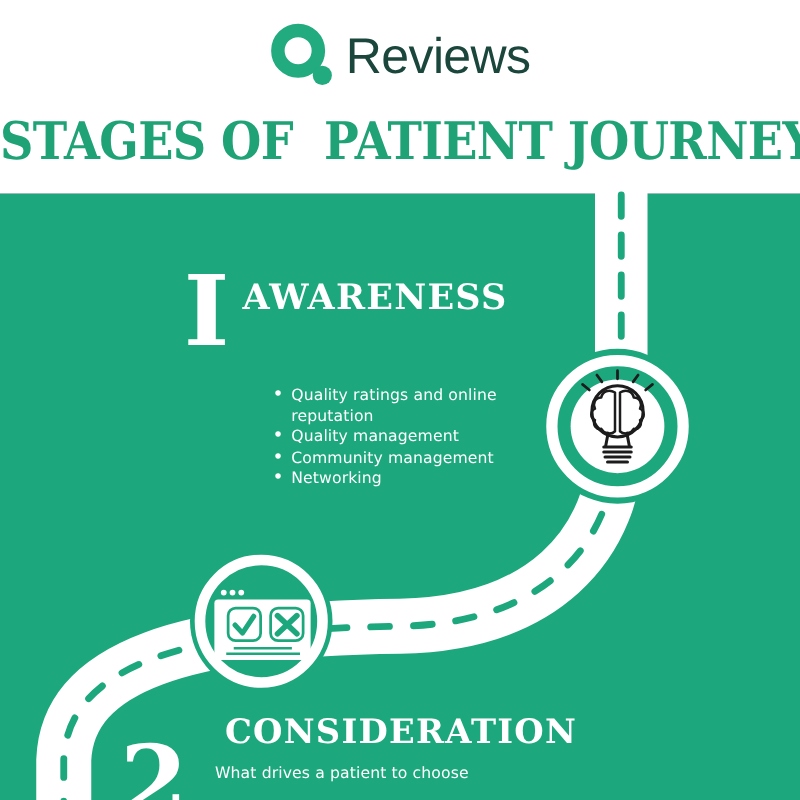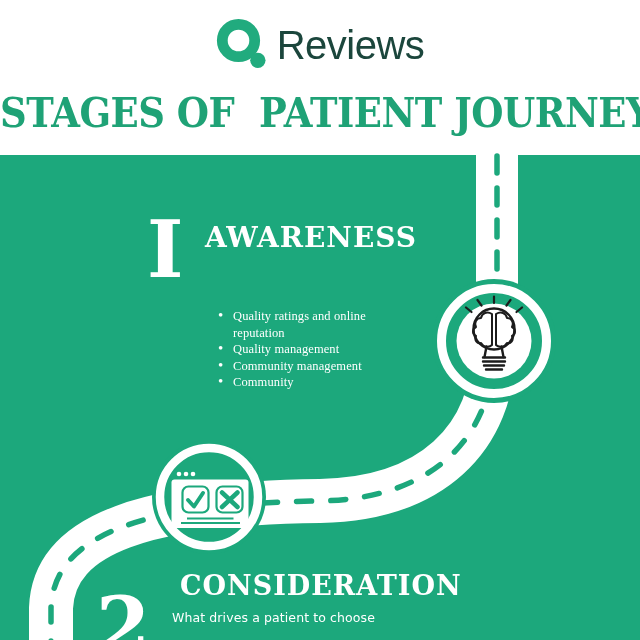--- a/index.html
+++ b/index.html
@@ -29,7 +29,7 @@
   .numeral-2{left:96px;top:436px;font-size:78px;}
   .stage-heading{font-family:"DejaVu Serif",serif;font-weight:700;color:#fff;
                  letter-spacing:1px;margin:0;font-size:28px;line-height:1.05;}
-  .heading-1{position:absolute;left:205px;top:68px;}
+  .heading-1{position:absolute;left:194px;top:68px;}
   .heading-2{position:absolute;left:180px;top:417px;font-size:27px;text-align:right;}
   .stage-desc{position:absolute;font-size:12.5px;line-height:16.5px;color:#fff;
               white-space:pre-line;letter-spacing:0.1px;}

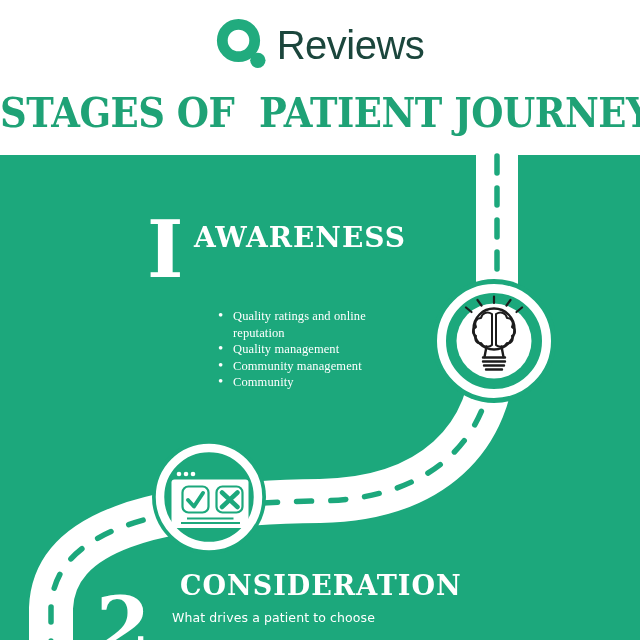--- a/index.html
+++ b/index.html
@@ -37,7 +37,7 @@
   .desc-2{left:172px;top:455px;width:260px;}
   .bullet-list{position:absolute;left:218px;top:153px;margin:0;padding:0;list-style:none;
                color:#fff;font-size:12.5px;line-height:16.5px;}
-  .bullet-list li{position:relative;padding-left:15px;max-width:176px;letter-spacing:0.1px;font-family:Liberation Serif, serif;}
+  .bullet-list li{position:relative;padding-left:15px;max-width:176px;letter-spacing:0.1px;}
   .bullet-list li::before{content:"\2022";position:absolute;left:0;top:-1px;font-size:15px;}
 </style>
 </head>

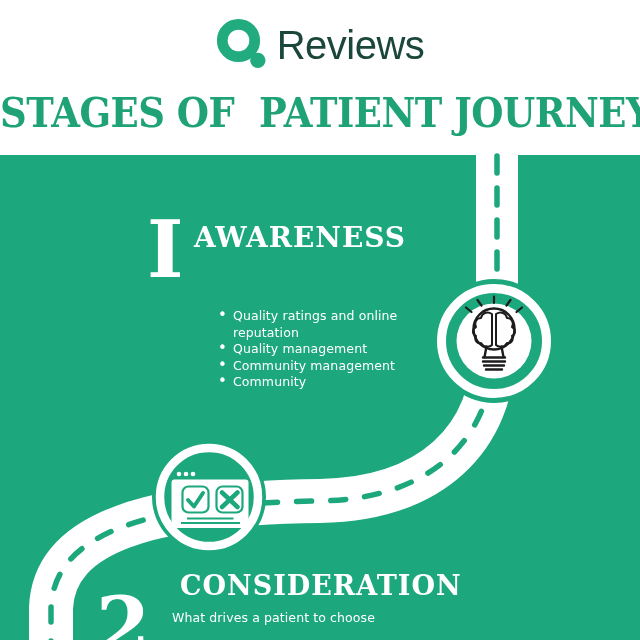--- a/index.html
+++ b/index.html
@@ -108,7 +108,7 @@
       <li>Quality ratings and online reputation</li>
       <li>Quality management</li>
       <li>Community management</li>
-      <li>Community</li>
+      <li>Networking</li>
     </ul>
 
     <div class="numeral numeral-2 stage-text">2</div>

